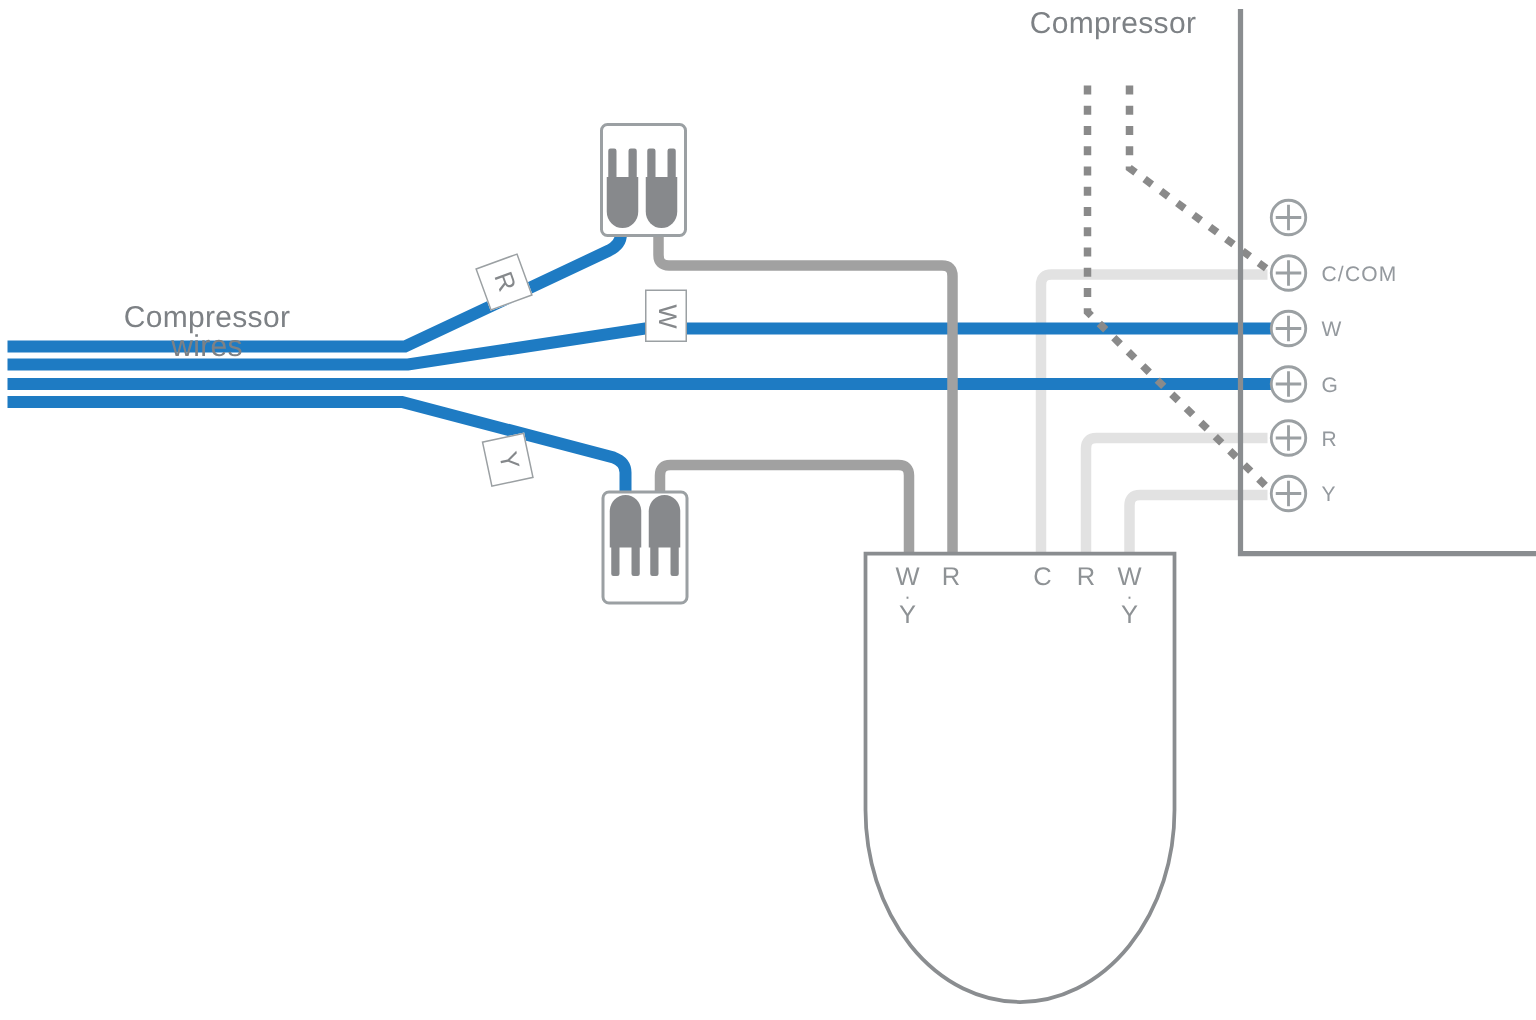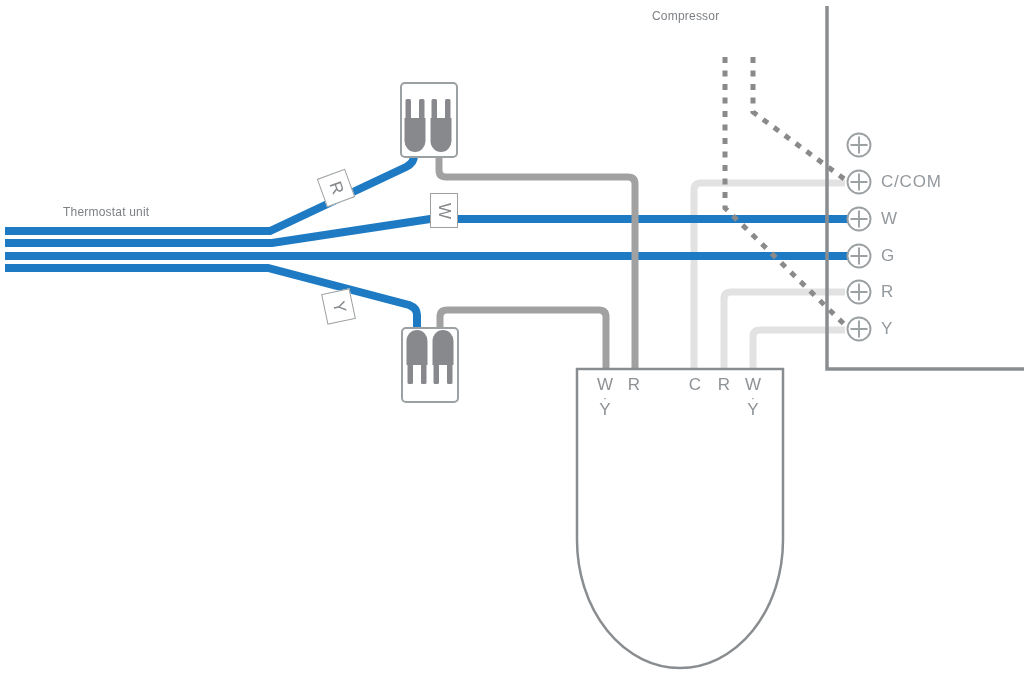--- a/index.html
+++ b/index.html
@@ -7,7 +7,7 @@
          font-family:"Liberation Sans", sans-serif;}
   #wires-svg{position:absolute;left:0;top:0;z-index:1;}
   .txt{position:absolute;color:#7d8185;z-index:2;}
-  .title{font-size:12px;line-height:19px;text-align:left;letter-spacing:.2px;}
+  .title{font-size:20px;line-height:19px;text-align:center;letter-spacing:.2px;}
   .term-label{font-size:17px;line-height:20px;height:20px;color:#94999e;letter-spacing:.8px;z-index:4;}
   .bp-col{position:absolute;top:376px;width:30px;text-align:center;color:#8e9295;z-index:4;}
   .bp-top{display:block;font-size:17px;line-height:17px;}

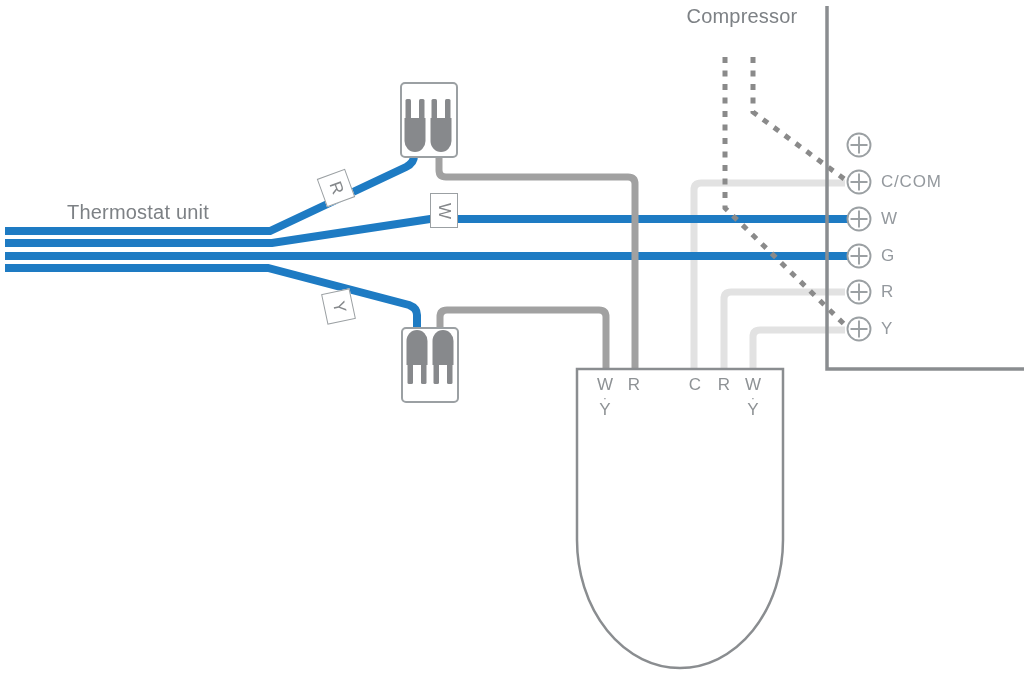--- a/index.html
+++ b/index.html
@@ -8,7 +8,7 @@
   #wires-svg{position:absolute;left:0;top:0;z-index:1;}
   .txt{position:absolute;color:#7d8185;z-index:2;}
   .title{font-size:20px;line-height:19px;text-align:center;letter-spacing:.2px;}
-  .term-label{font-size:17px;line-height:20px;height:20px;color:#94999e;letter-spacing:.8px;z-index:4;}
+  .term-label{font-size:14px;line-height:20px;height:20px;color:#94999e;letter-spacing:.8px;z-index:4;}
   .bp-col{position:absolute;top:376px;width:30px;text-align:center;color:#8e9295;z-index:4;}
   .bp-top{display:block;font-size:17px;line-height:17px;}
   .bp-dot{display:block;font-size:13px;line-height:9px;}

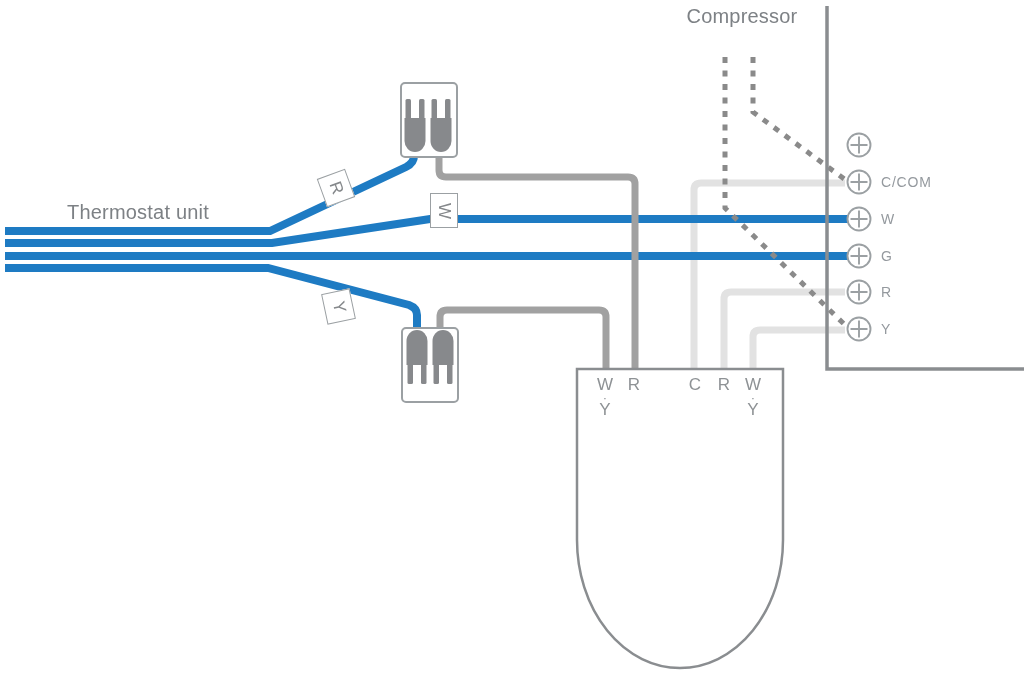--- a/index.html
+++ b/index.html
@@ -108,7 +108,7 @@
     </g>
   </svg>
 
-  <div class="txt title" style="left:63px;top:203px;width:150px;">Thermostat unit</div>
+  <div class="txt title" style="left:63px;top:203px;width:150px;">Compressor wires</div>
 
   <div class="txt title" style="left:652px;top:7px;width:180px;">
     <span style="display:block;">Compressor</span>

